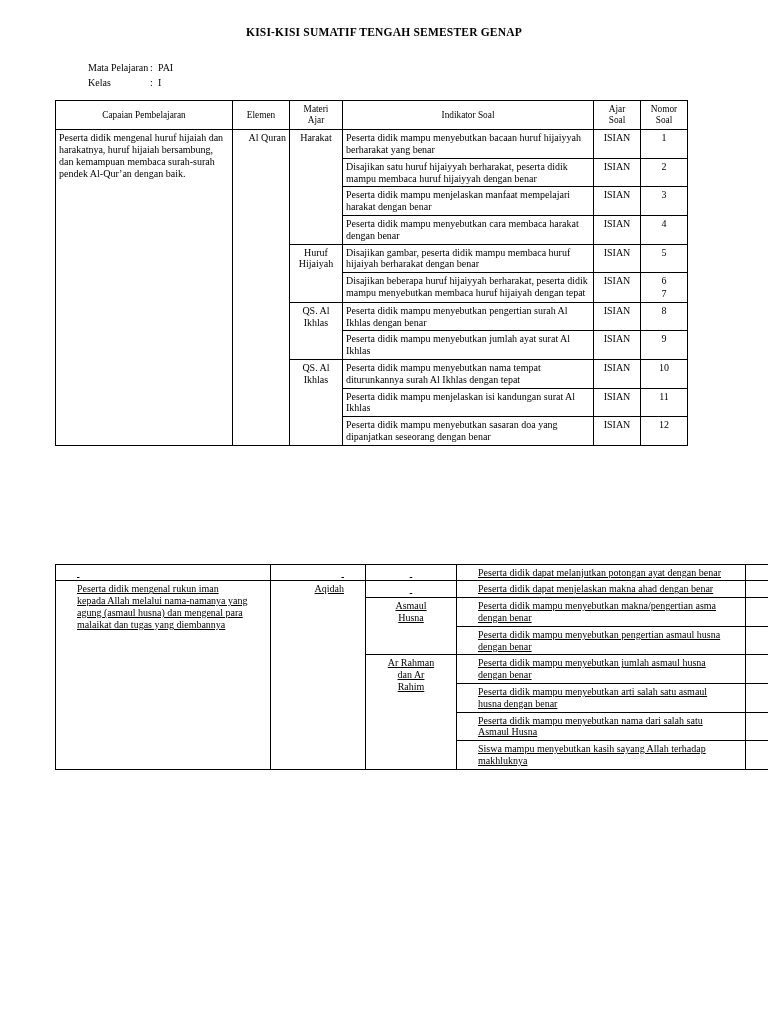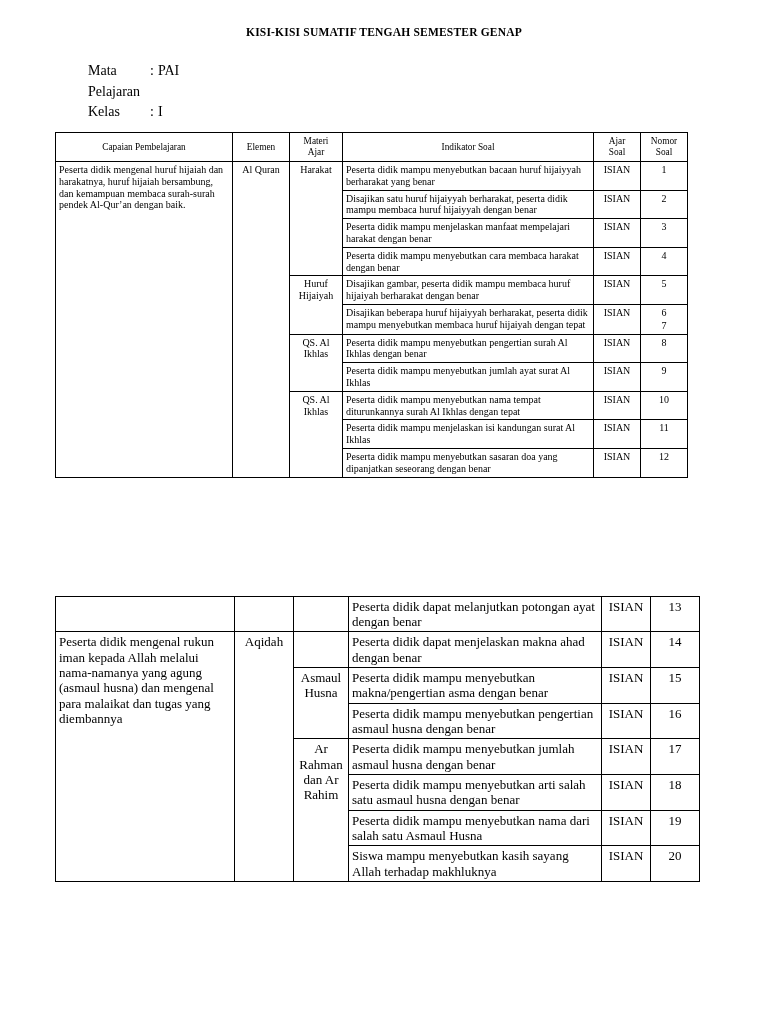--- a/index.html
+++ b/index.html
@@ -33,7 +33,7 @@
   .meta-block {
     margin-top: 22px;
     margin-left: 88px;
-    font-size: 14px;
+    font-size: 10px;
     line-height: 1.45;
   }
   .meta-row {

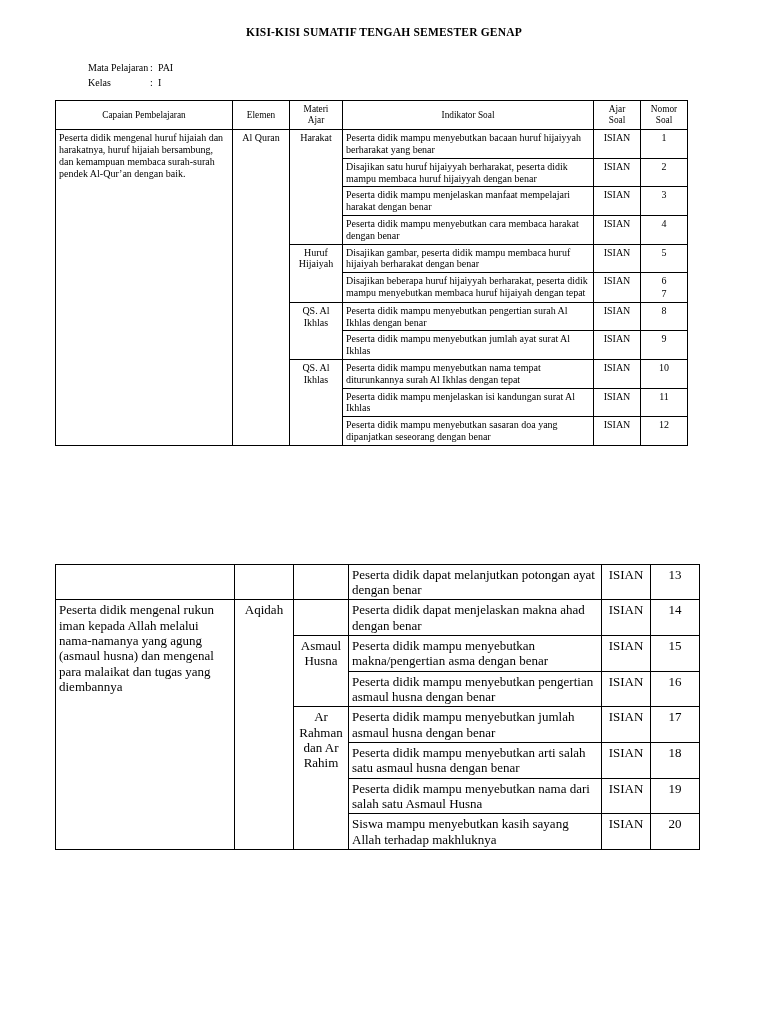--- a/index.html
+++ b/index.html
@@ -74,7 +74,7 @@
   }
   td.c-elemen {
     width: 52px;
-    text-align: center;
+    text-align: right;
     vertical-align: middle;
     font-size: 9.6px;
   }

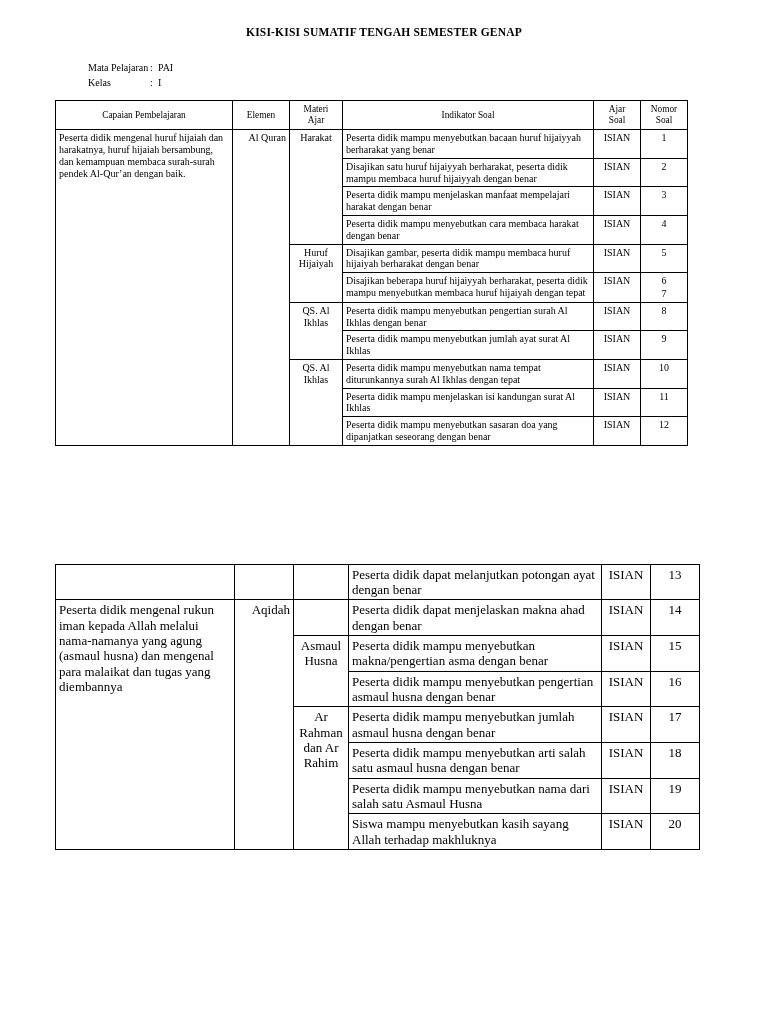--- a/index.html
+++ b/index.html
@@ -119,10 +119,11 @@
   }
   table.kisi2 td {
     border: 1px solid #000000;
-    font-size: 13px;
+    font-size: 10px;
     line-height: 1.18;
-    padding: 2px 3px;
+    padding: 2px 21px;
     vertical-align: top;
+    text-decoration: underline;
   }
   .nomor-split {
     position: relative;

